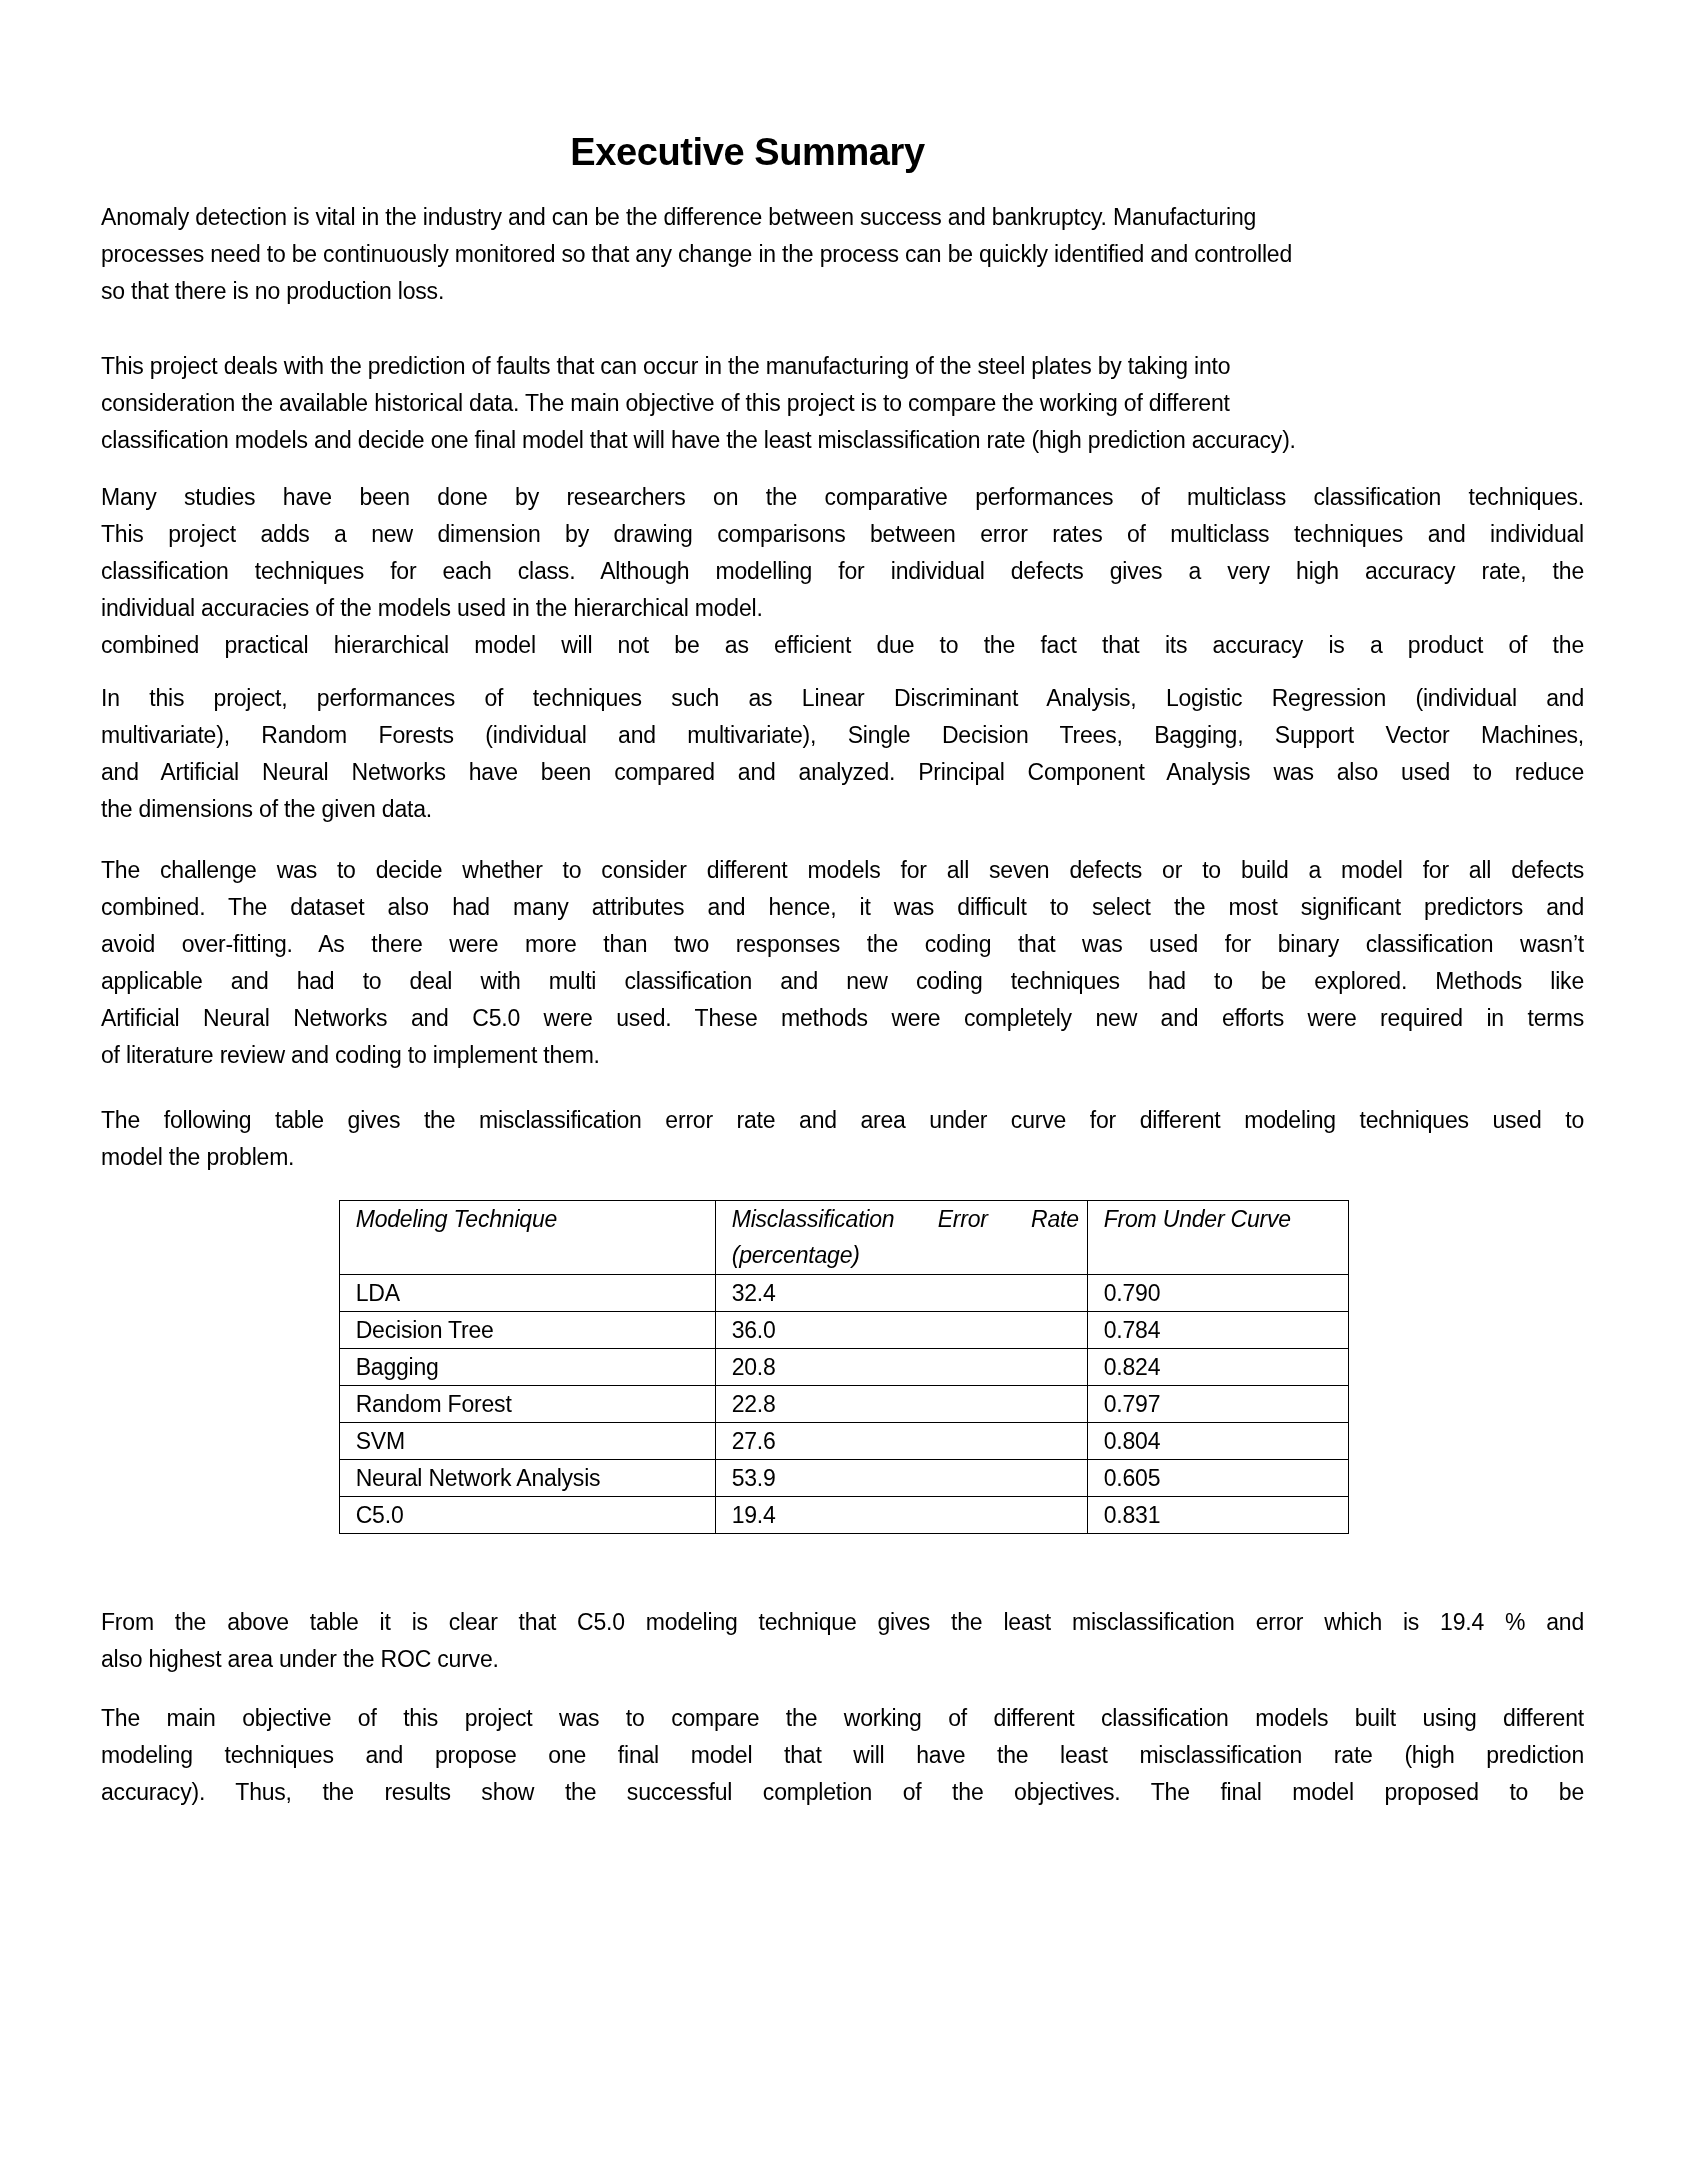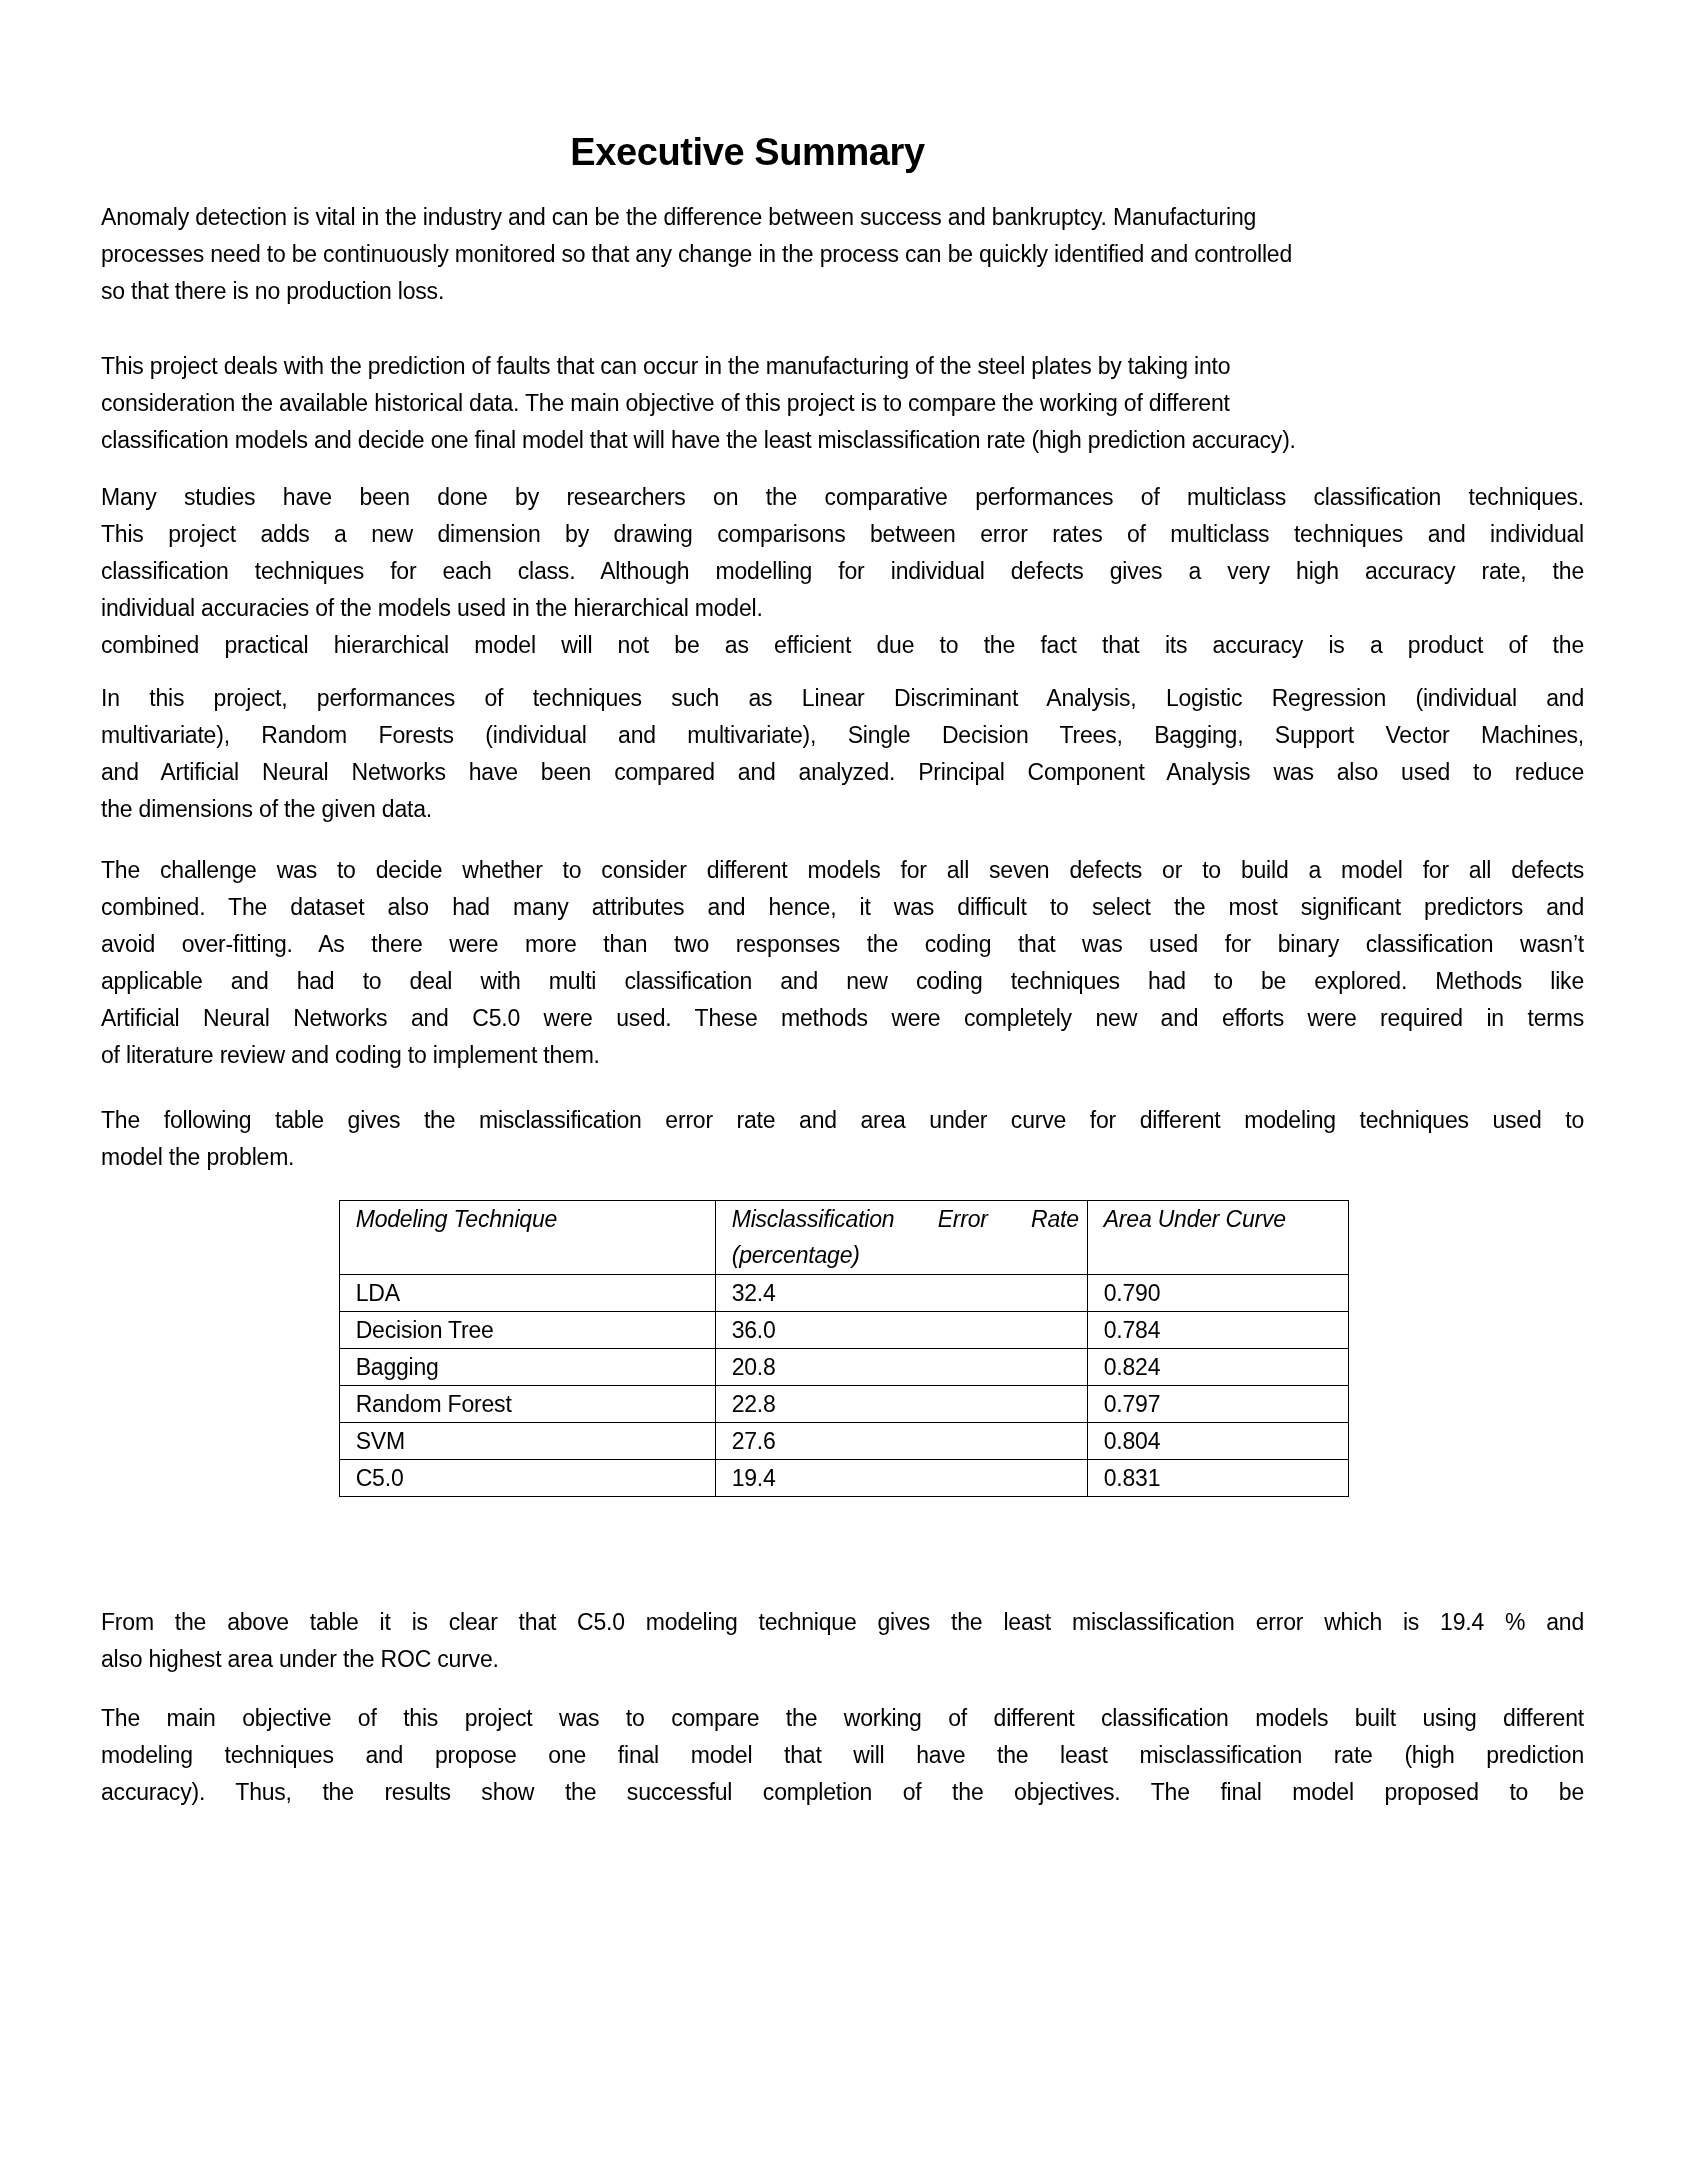--- a/index.html
+++ b/index.html
@@ -79,7 +79,7 @@
       <span class="hdr2">Misclassification Error Rate</span>
       <span>(percentage)</span>
     </td>
-    <td>Area Under Curve</td>
+    <td>From Under Curve</td>
   </tr>
   <tr>
     <td>LDA</td>

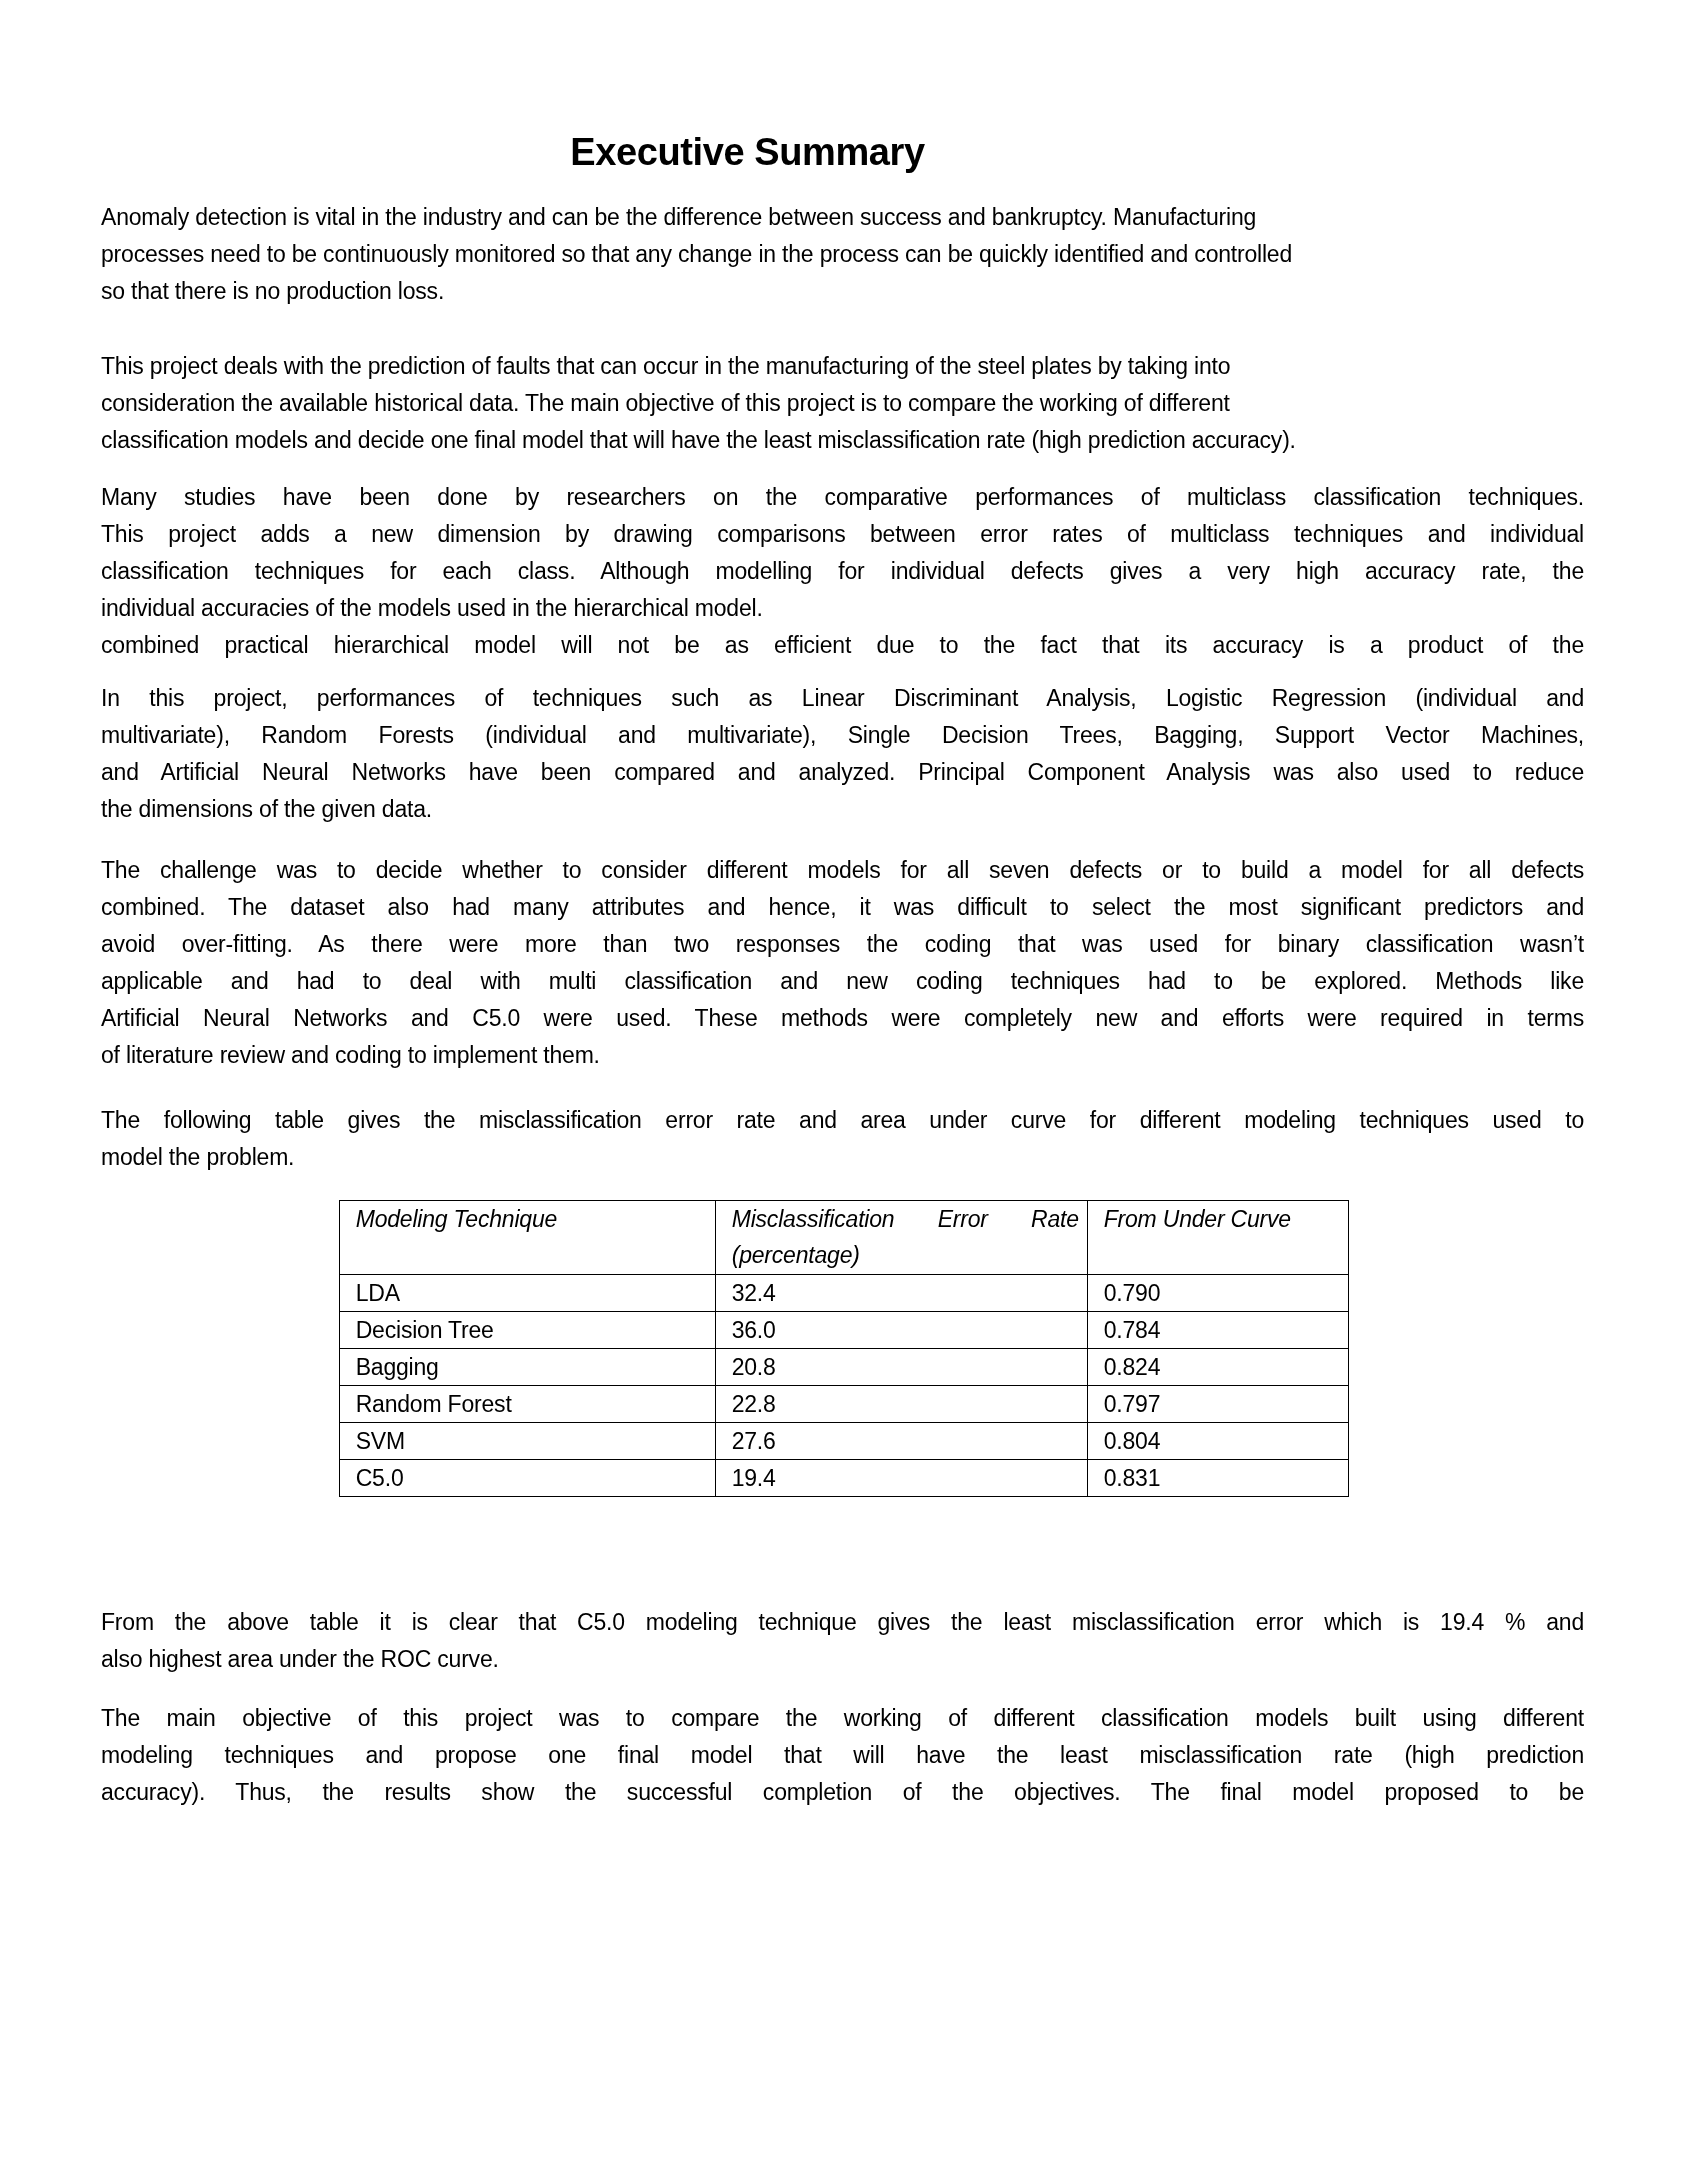--- a/index.html
+++ b/index.html
@@ -107,6 +107,11 @@
     <td>0.804</td>
   </tr>
   <tr>
+    <td>Neural Network Analysis</td>
+    <td>53.9</td>
+    <td>0.605</td>
+  </tr>
+  <tr>
     <td>C5.0</td>
     <td>19.4</td>
     <td>0.831</td>

